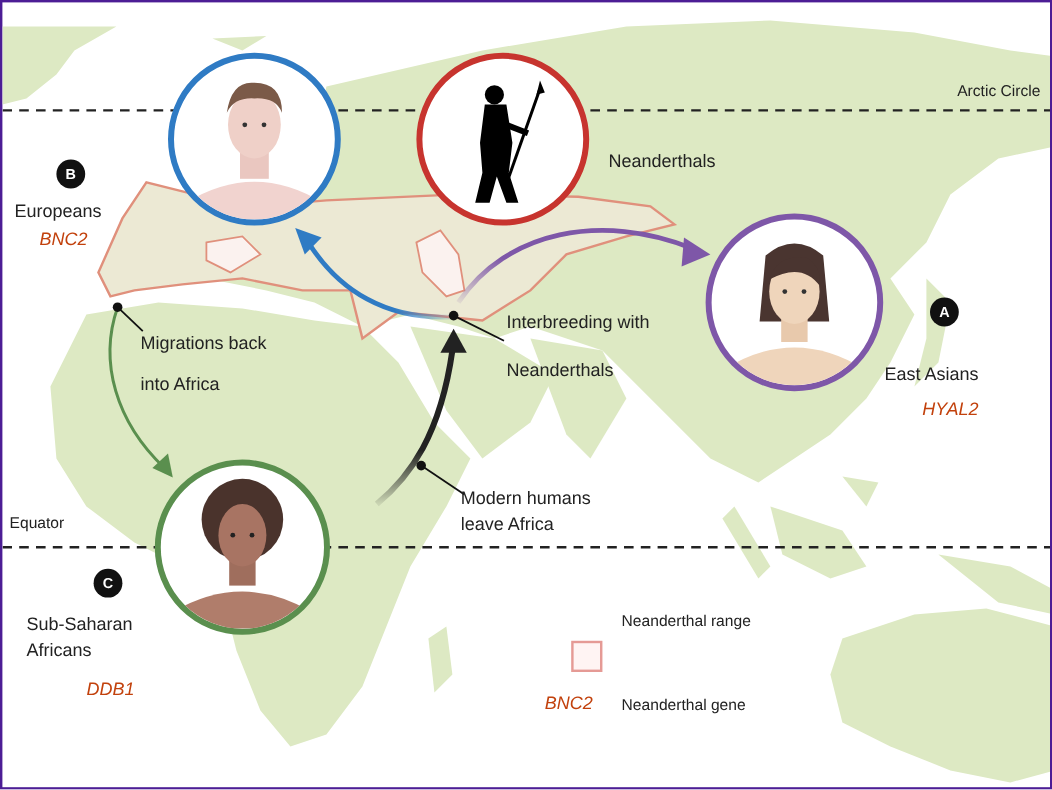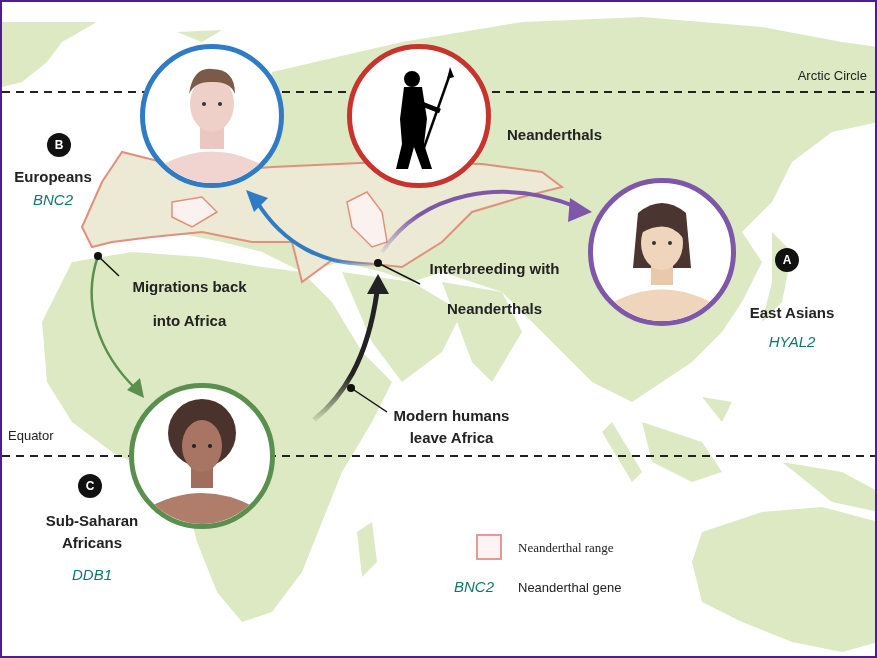--- a/index.html
+++ b/index.html
@@ -6,7 +6,7 @@
   #stage{position:relative;width:877px;height:658px;overflow:hidden;background:#fff;
     font-family:"Liberation Sans",sans-serif;box-sizing:border-box;border:2px solid #4c1d95;}
   svg.map{position:absolute;left:0;top:0;}
-  .lbl{position:absolute;color:#222;font-weight:bold;font-size:15px;text-align:center;line-height:21px;}
+  .lbl{position:absolute;color:#222;font-weight:normal;font-size:15px;text-align:left;line-height:21px;}
   .gene{position:absolute;color:#0f766e;font-style:italic;font-size:15px;text-align:center;line-height:22px;}
   .plain{position:absolute;color:#222;font-size:13px;}
   .badge{position:absolute;width:24px;height:24px;border-radius:50%;background:#111;color:#fff;

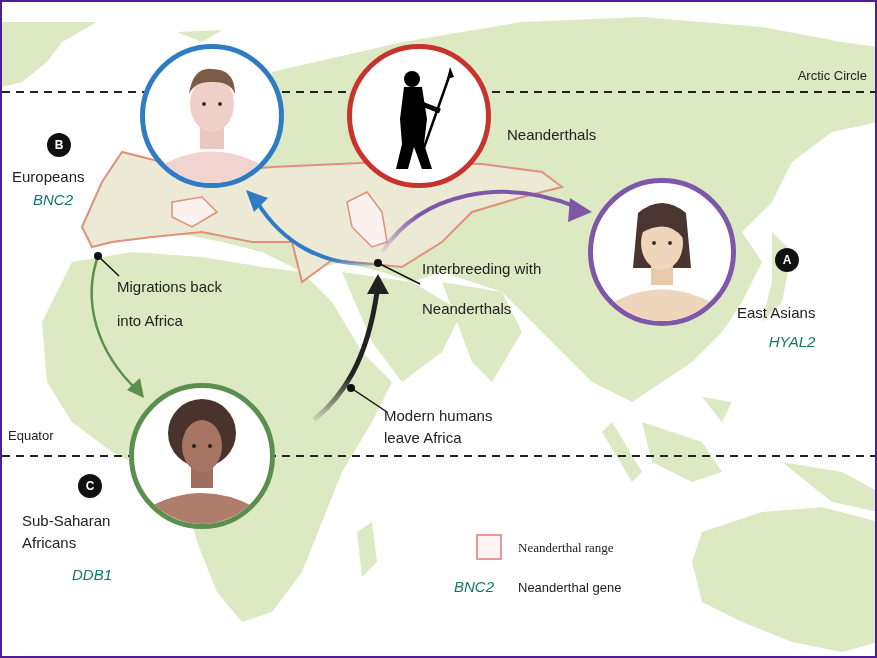--- a/index.html
+++ b/index.html
@@ -7,7 +7,7 @@
     font-family:"Liberation Sans",sans-serif;box-sizing:border-box;border:2px solid #4c1d95;}
   svg.map{position:absolute;left:0;top:0;}
   .lbl{position:absolute;color:#222;font-weight:normal;font-size:15px;text-align:left;line-height:21px;}
-  .gene{position:absolute;color:#0f766e;font-style:italic;font-size:15px;text-align:center;line-height:22px;}
+  .gene{position:absolute;color:#c2410c;font-style:italic;font-size:15px;text-align:center;line-height:22px;}
   .plain{position:absolute;color:#222;font-size:13px;}
   .badge{position:absolute;width:24px;height:24px;border-radius:50%;background:#111;color:#fff;
     font-weight:bold;font-size:12px;text-align:center;line-height:24px;}

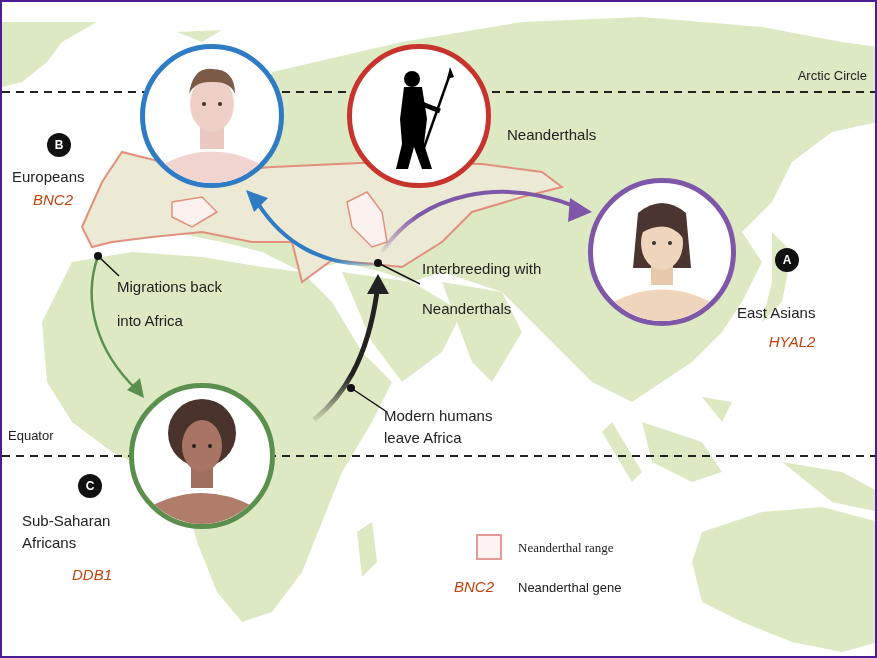--- a/index.html
+++ b/index.html
@@ -158,7 +158,7 @@
   <div class="lbl" style="left:382px;top:425px;width:135px;">leave Africa</div>
 
   <div class="legend-swatch" style="left:474px;top:532px;"></div>
-  <div class="plain" style="left:516px;top:538px;font-family:Liberation Serif, serif;">Neanderthal range</div>
+  <div class="plain" style="left:516px;top:508px;">Neanderthal range</div>
   <div class="gene" style="left:452px;top:574px;">BNC2</div>
   <div class="plain" style="left:516px;top:578px;">Neanderthal gene</div>
 </div>

